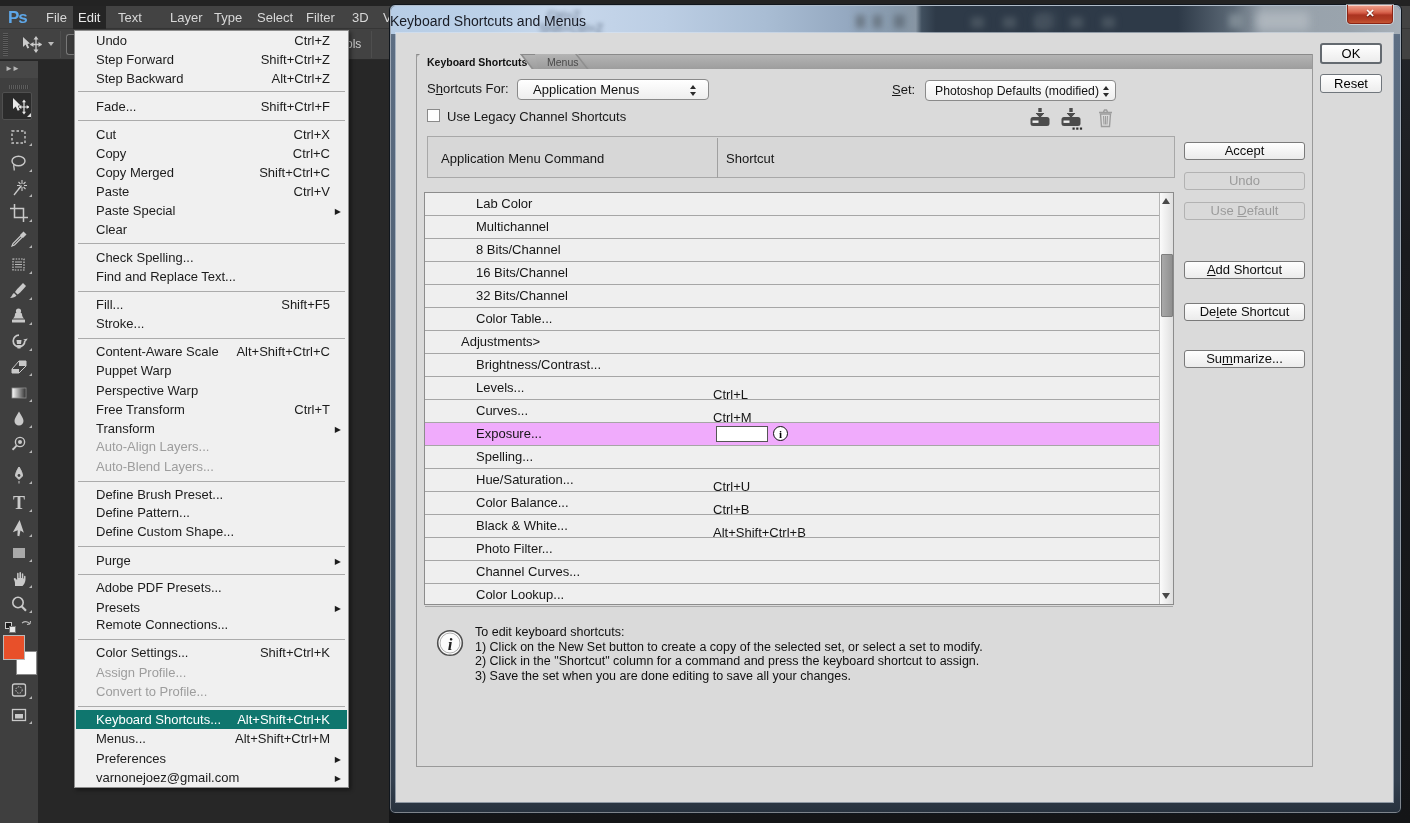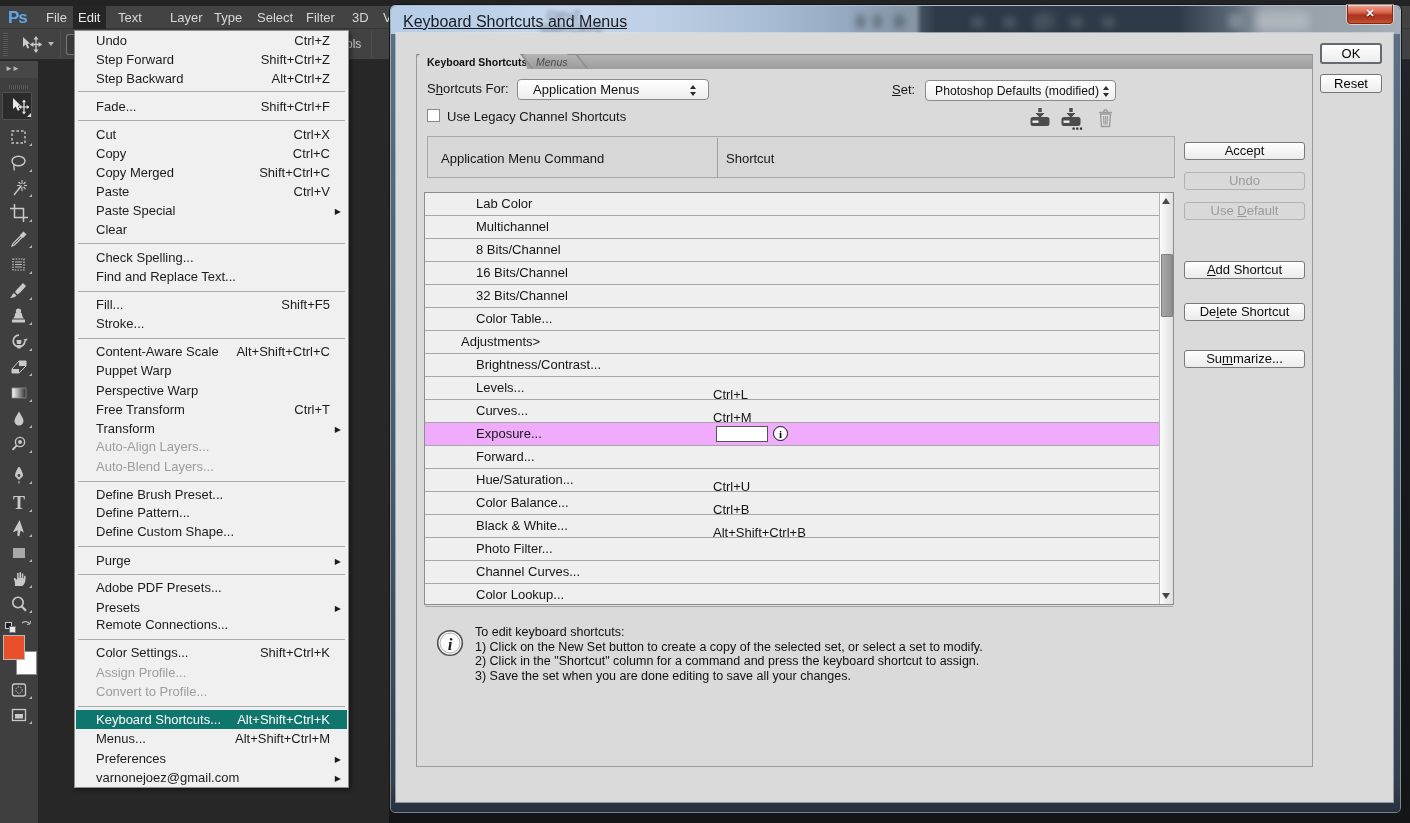--- a/index.html
+++ b/index.html
@@ -35,7 +35,7 @@
   box-shadow: inset 0 0 0 1px rgba(255,255,255,0.4); }
 #titlebar { position:absolute; left:1px; top:1px; right:1px; height:28px; border-radius:5px 5px 0 0; overflow:hidden;
   background:linear-gradient(90deg,#b7cde6 0%,#bcd1e8 10%,#c8d8ec 17%,#bccee4 27%,#a9bdd4 37%,#95a9c1 45%,#8799ab 50%,#8795a3 52%,#41505f 52.6%,#2e3a48 54%,#2e3a48 78%,#5d6a77 83.5%,#97a1ab 86.5%,#9aa4ad 95%,#a7b0b9 100%); }
-#titletext { position:absolute; left:13px; top:8px; font-size:16px; color:#181b24;text-decoration:underline; }
+#titletext { position:absolute; left:0; top:8px; font-size:14px; color:#181b24; }
 #xbtn { position:absolute; left:957px; top:0; width:46px; height:19px; border-radius:0 0 4px 4px;
   background:linear-gradient(#efa28f 0%, #db6a52 38%, #c54936 50%, #ab3420 55%, #b23c24 78%, #c55633 100%);
   border:1px solid #8c2515; border-top:none; color:#fff; text-align:center; font-size:11px; font-weight:bold; line-height:16px; text-shadow:0 1px 1px rgba(60,10,5,0.8);

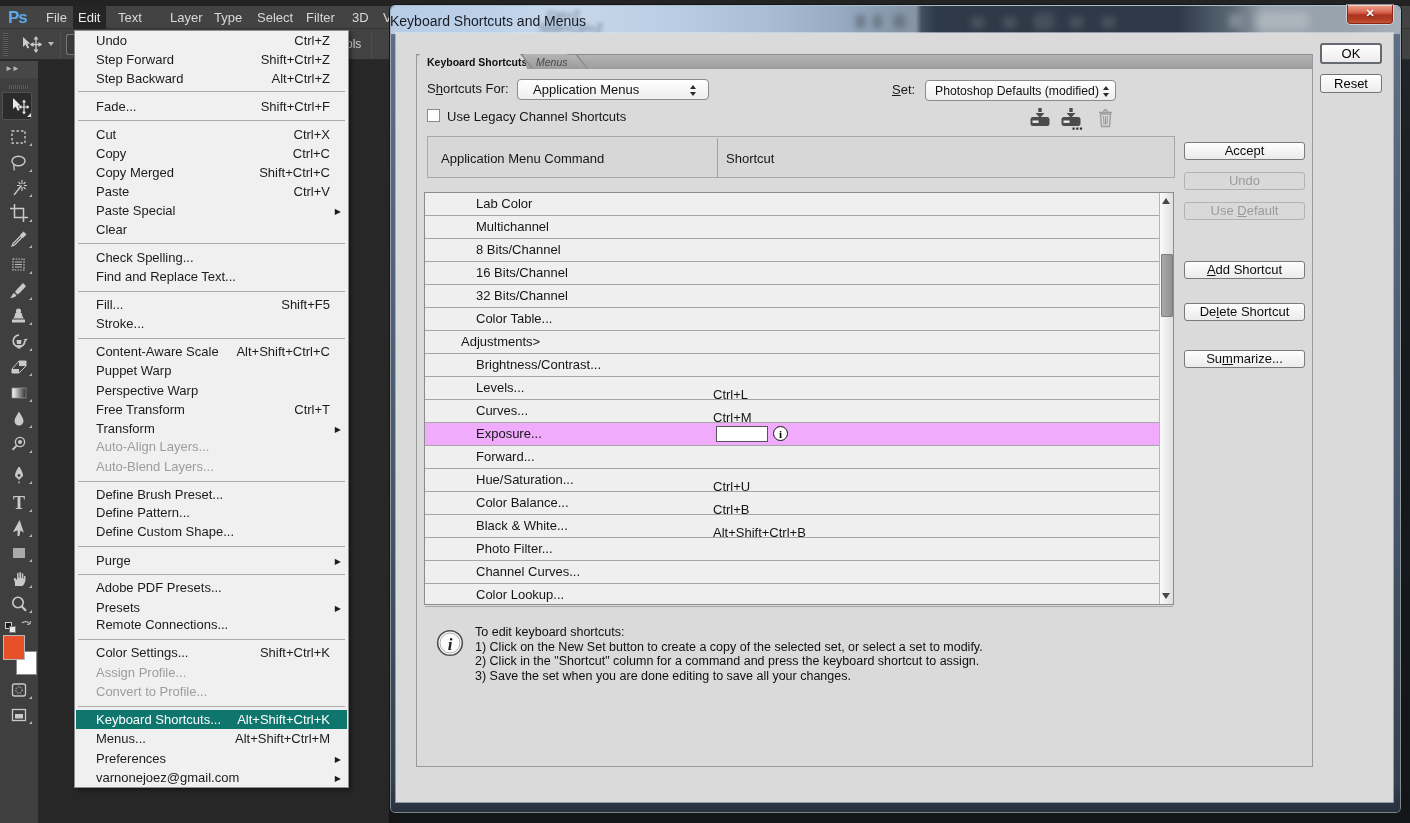--- a/index.html
+++ b/index.html
@@ -48,7 +48,7 @@
 .tab { position:absolute; top:21px; height:15px; font-size:10.5px; }
 #tab1 { left:21px; width:115px; background:#dadada; clip-path:polygon(3px 0, 103px 0, 115px 15px, 0 15px, 0 3px); font-weight:bold; color:#101010; }
 #tab1 span { position:absolute; left:10px; top:2px; }
-#tab2 { left:128px; width:56px; background:linear-gradient(#b4b4b4,#9b9b9b); clip-path:polygon(0 0, 43px 0, 56px 15px, 3px 15px); color:#4a4a4a;font-style:italic; }
+#tab2 { left:139px; width:56px; background:linear-gradient(#b4b4b4,#9b9b9b); clip-path:polygon(0 0, 43px 0, 56px 15px, 3px 15px); color:#4a4a4a; }
 #tab2 span { position:absolute; left:12px; top:2px; }
 
 .lbl { position:absolute; font-size:13px; color:#161616; }

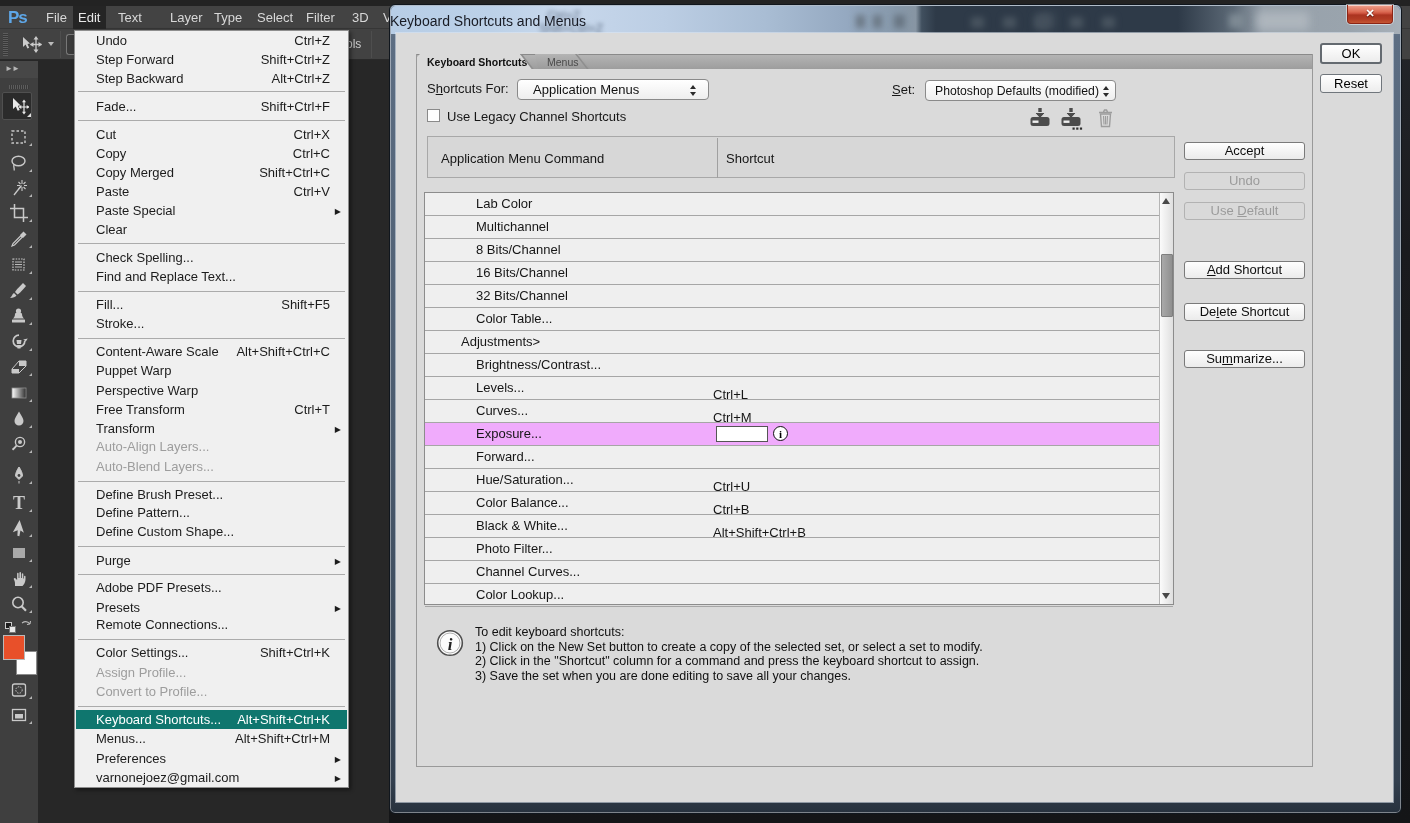--- a/index.html
+++ b/index.html
@@ -478,7 +478,7 @@
           <span style="position:absolute;left:348px;top:3px;width:15px;height:15px;background:#fff;border:1px solid #111;border-radius:50%;font-size:11px;font-weight:bold;color:#000;text-align:center;line-height:14px;font-family:'Liberation Serif',serif;">i</span>
         </div>
 <div class="row" style="top:253px;">
-          <span class="c1">Forward...</span>
+          <span class="c1">Spelling...</span>
         </div>
 <div class="row" style="top:276px;">
           <span class="c1">Hue/Saturation...</span>

